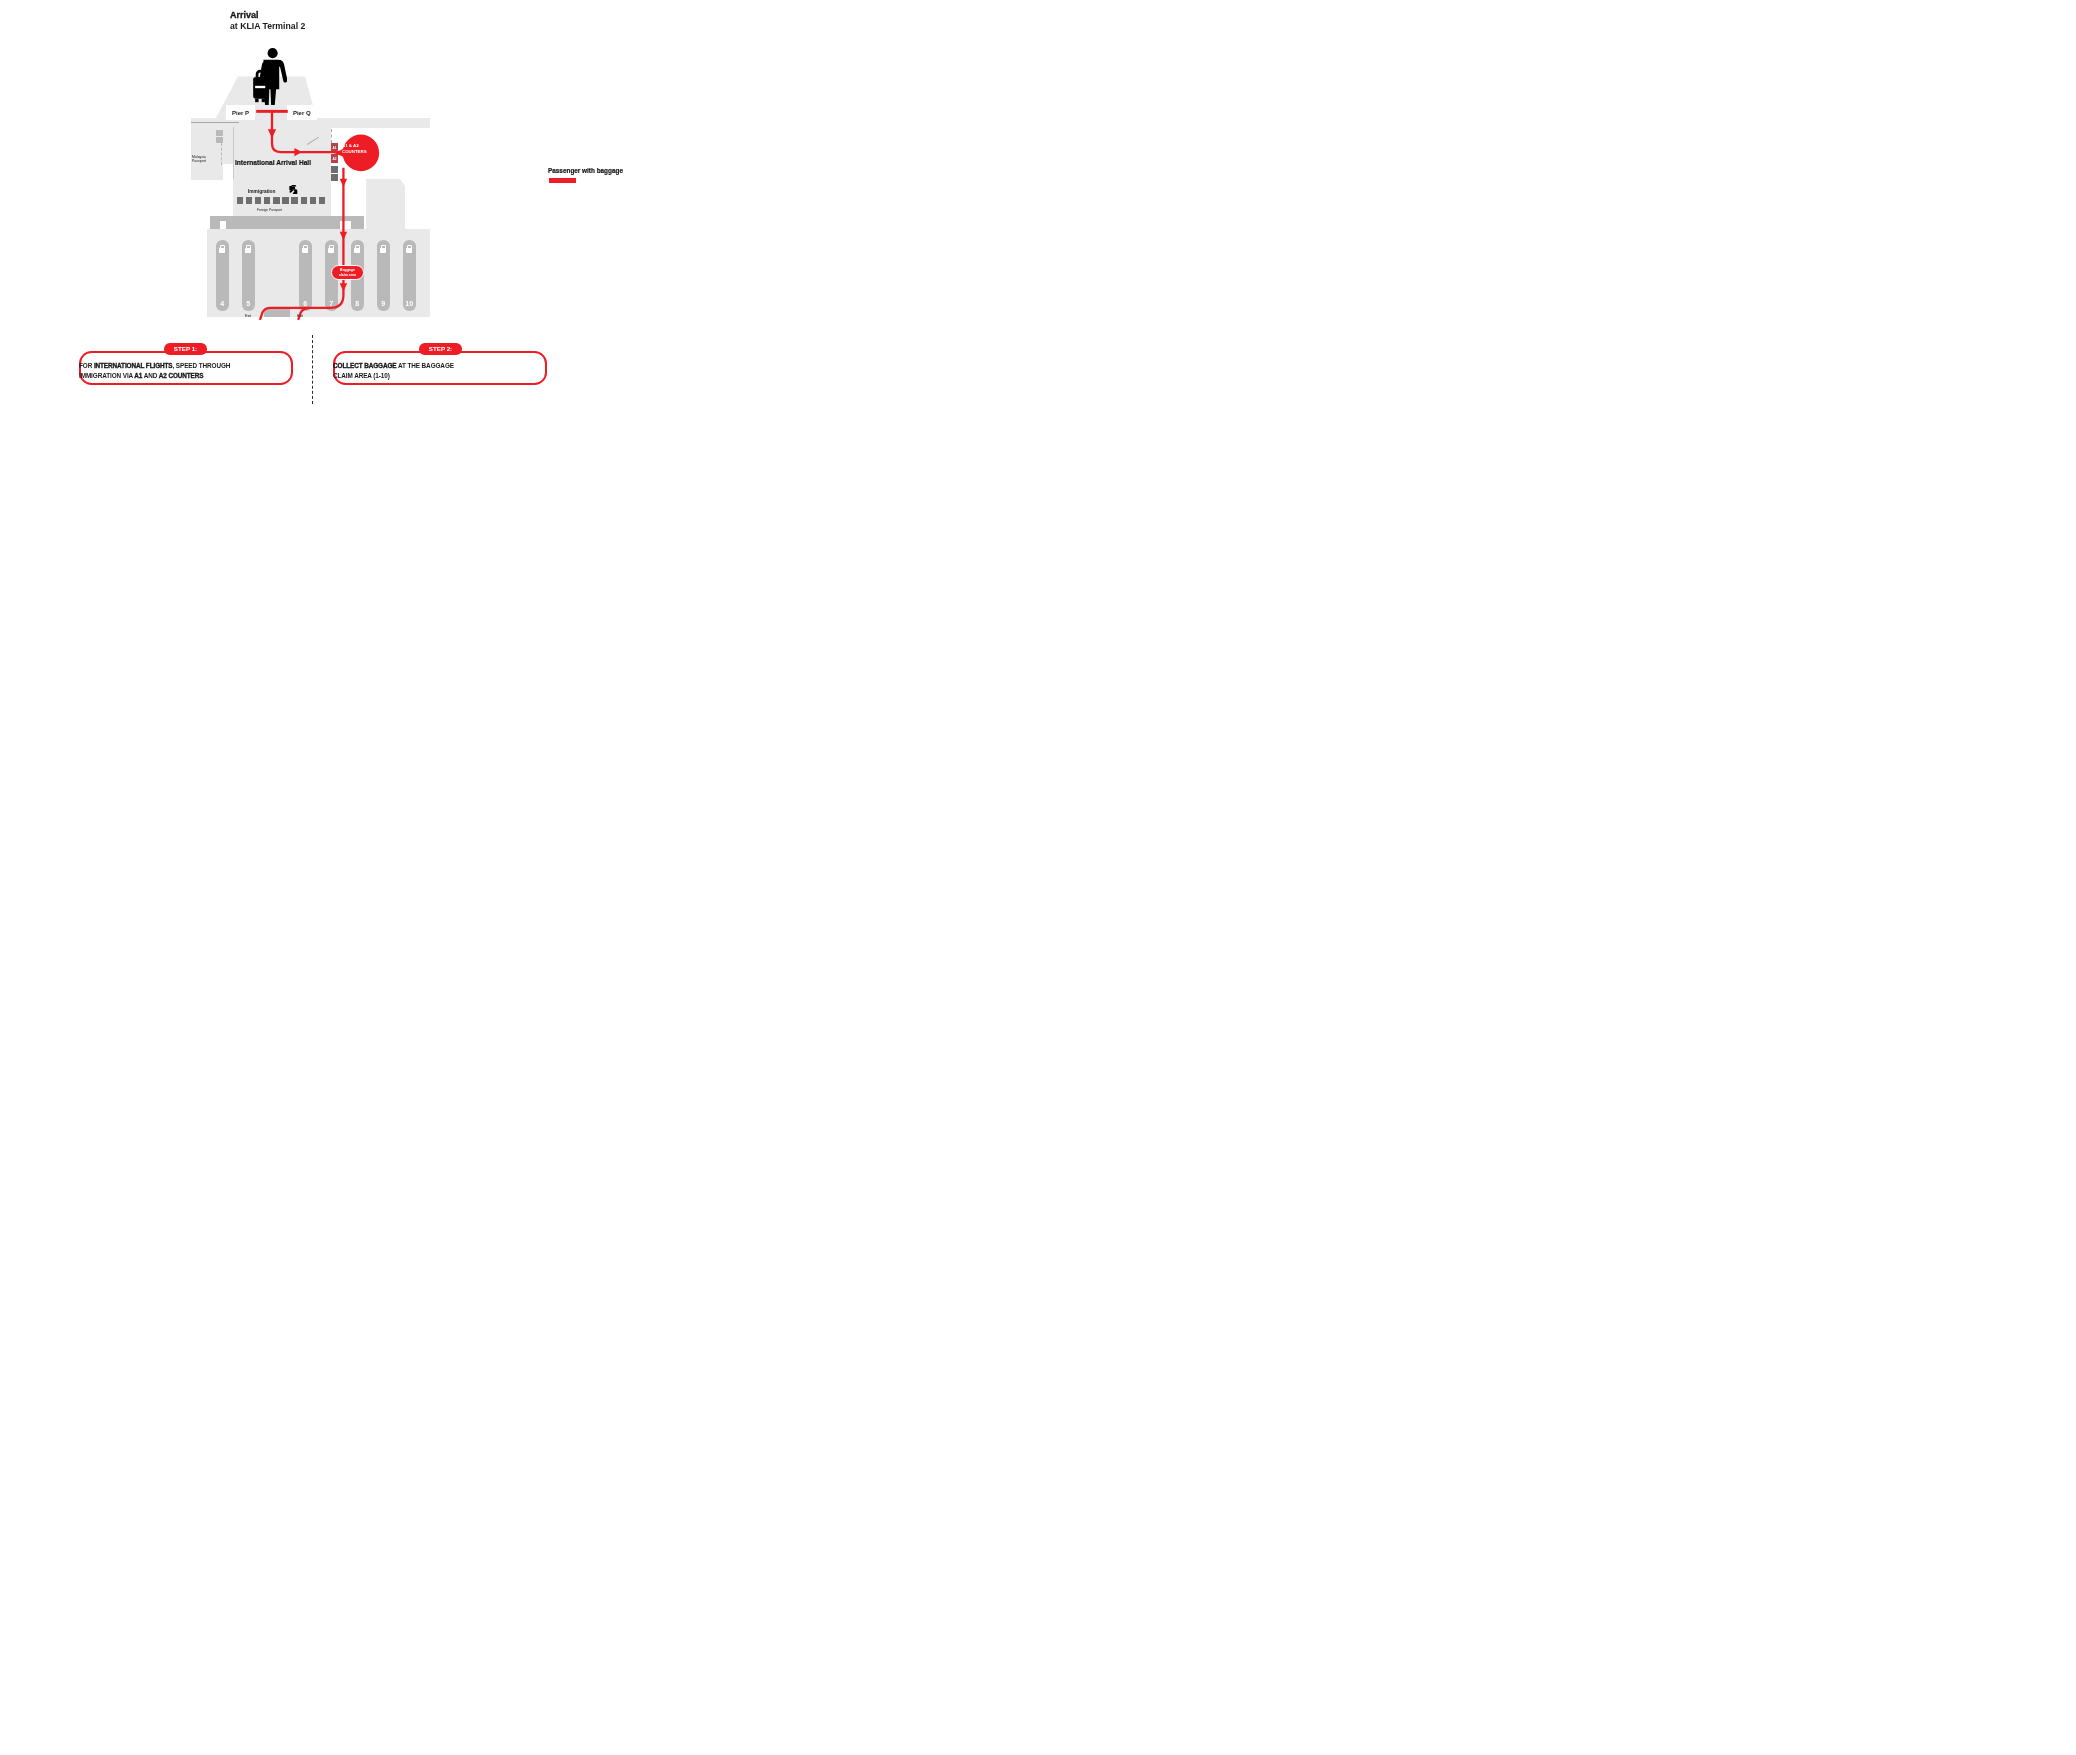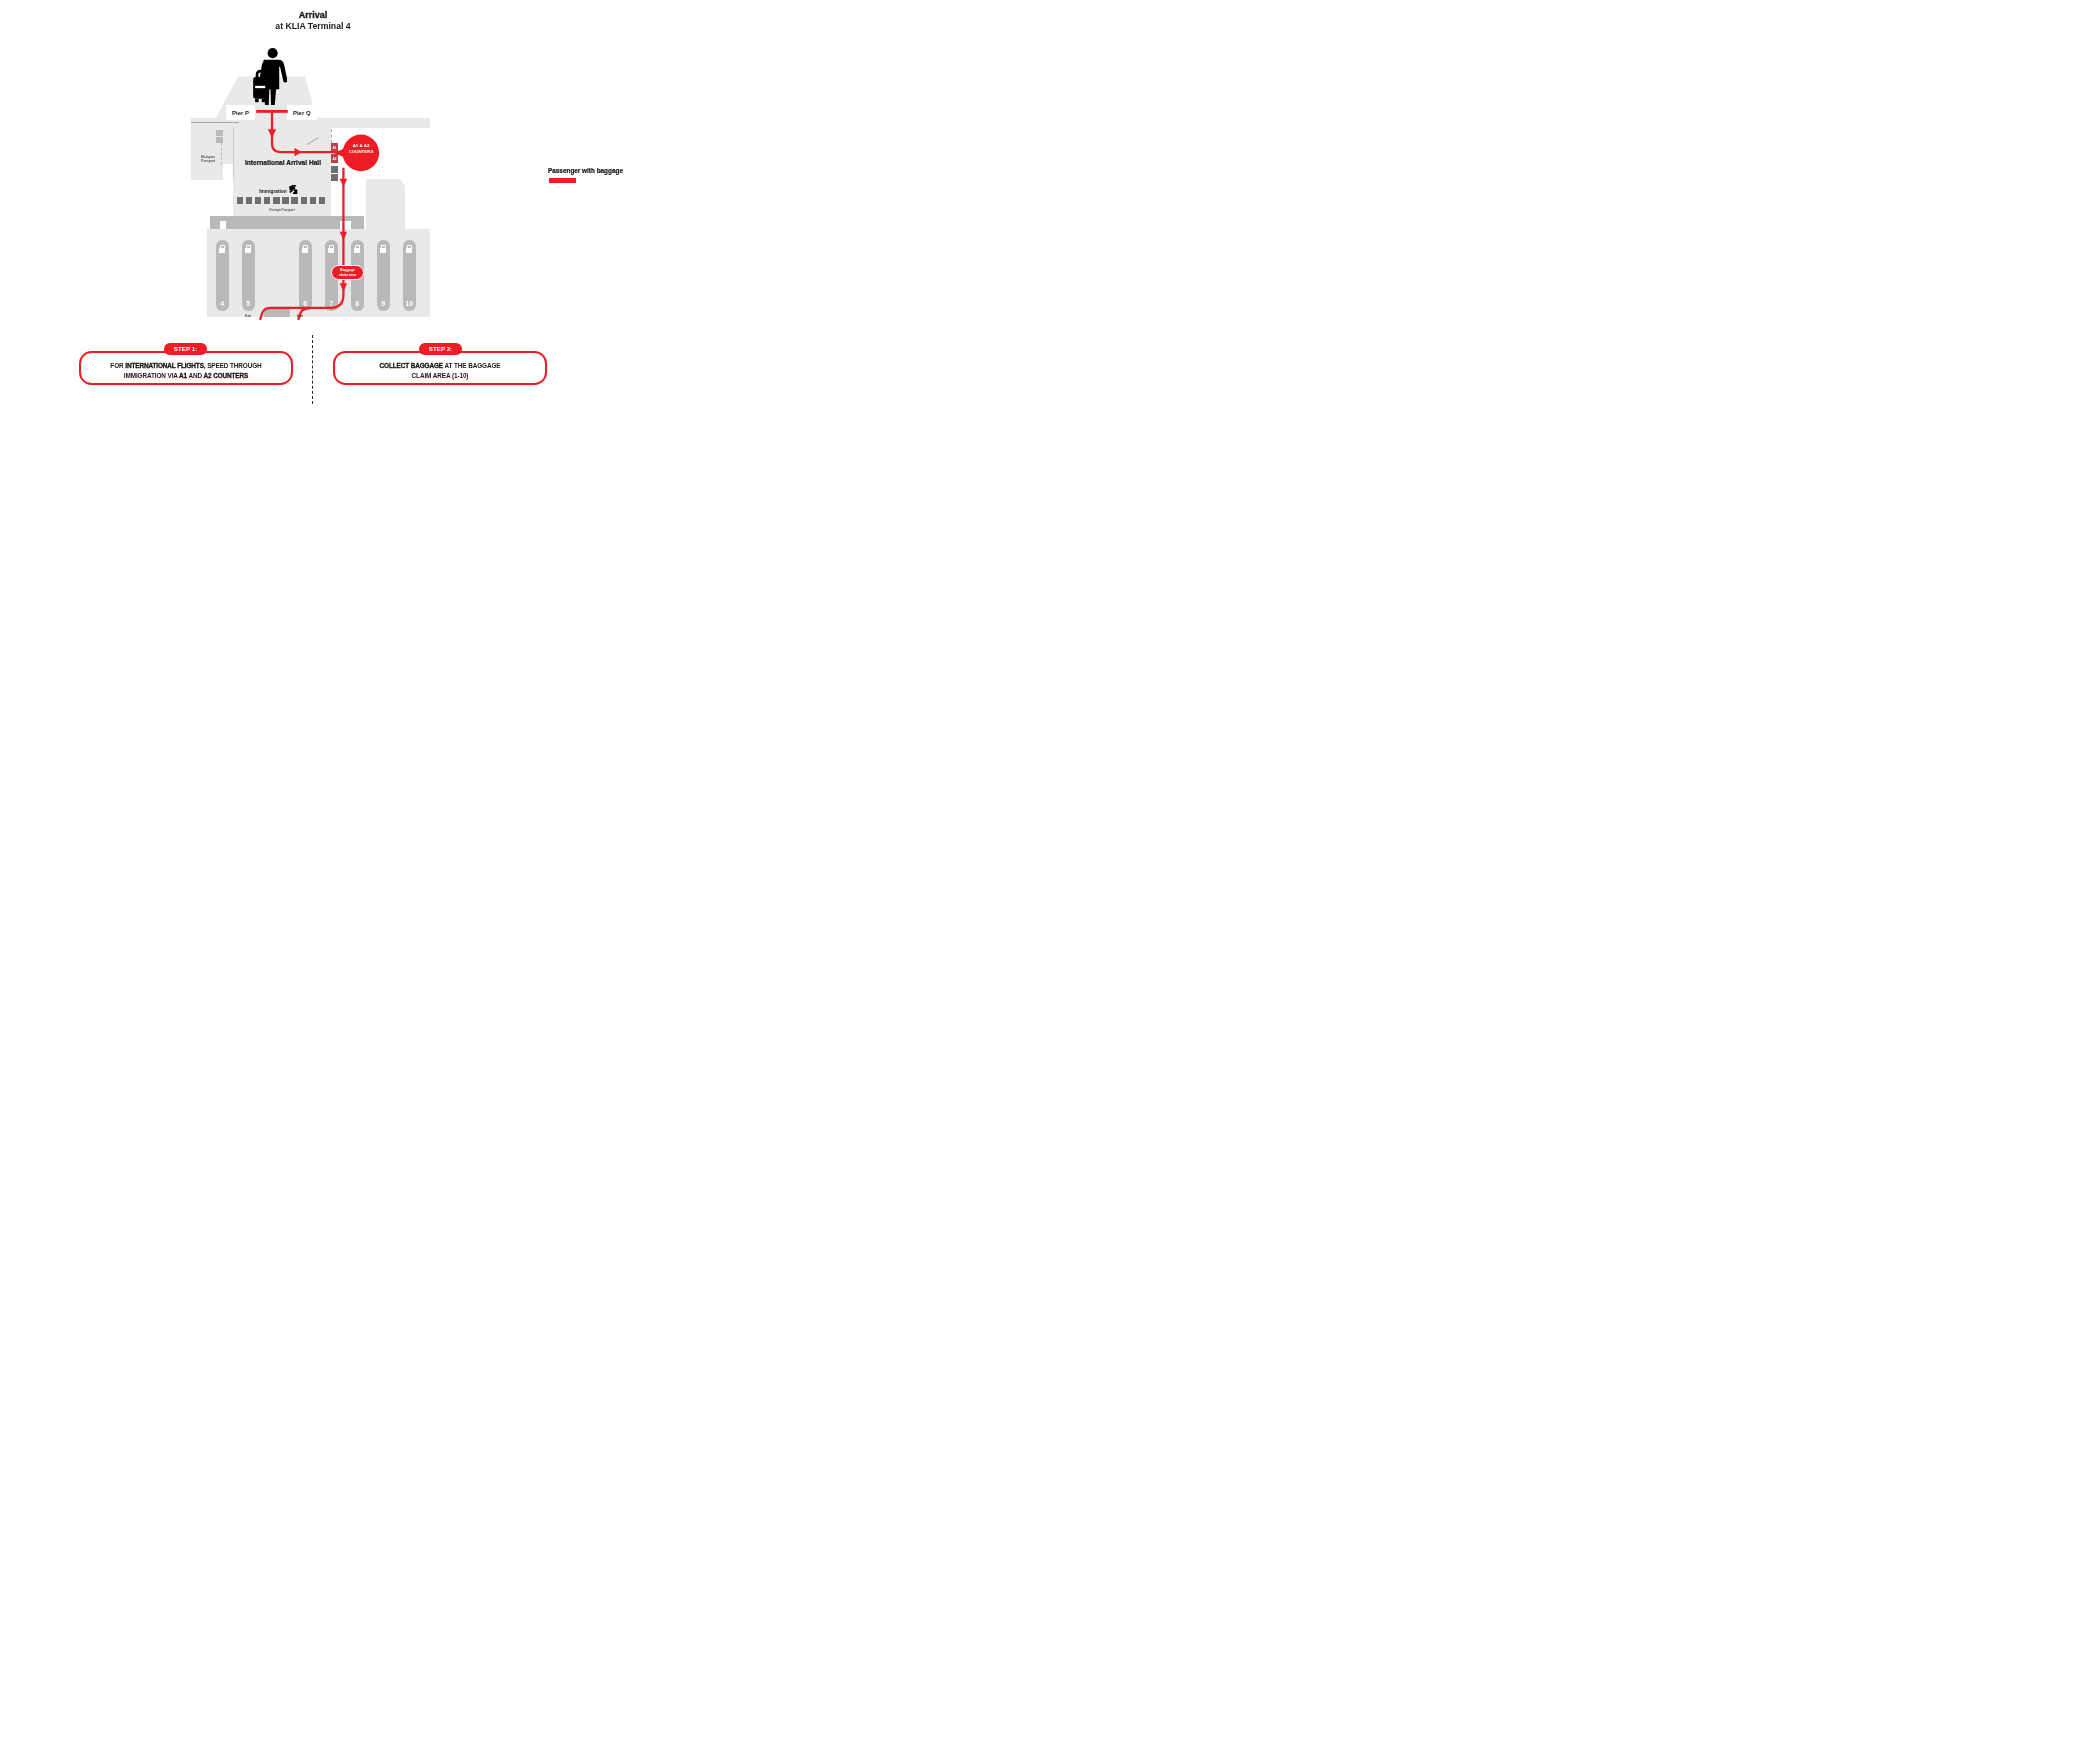--- a/index.html
+++ b/index.html
@@ -9,7 +9,7 @@
   .floor{background:#e9e9e9;}
   .wall{background:#b9b9b9;}
   .ctr{background:#6e6e6e;}
-  .center{text-align:center;}
+  .center{text-align:left;}
   
   .title1{left:230px;top:10px;width:166px;font-size:9px;font-weight:bold;-webkit-text-stroke:0.3px #111;}
   .title2{left:230px;top:21px;width:166px;font-size:8.7px;font-weight:bold;}

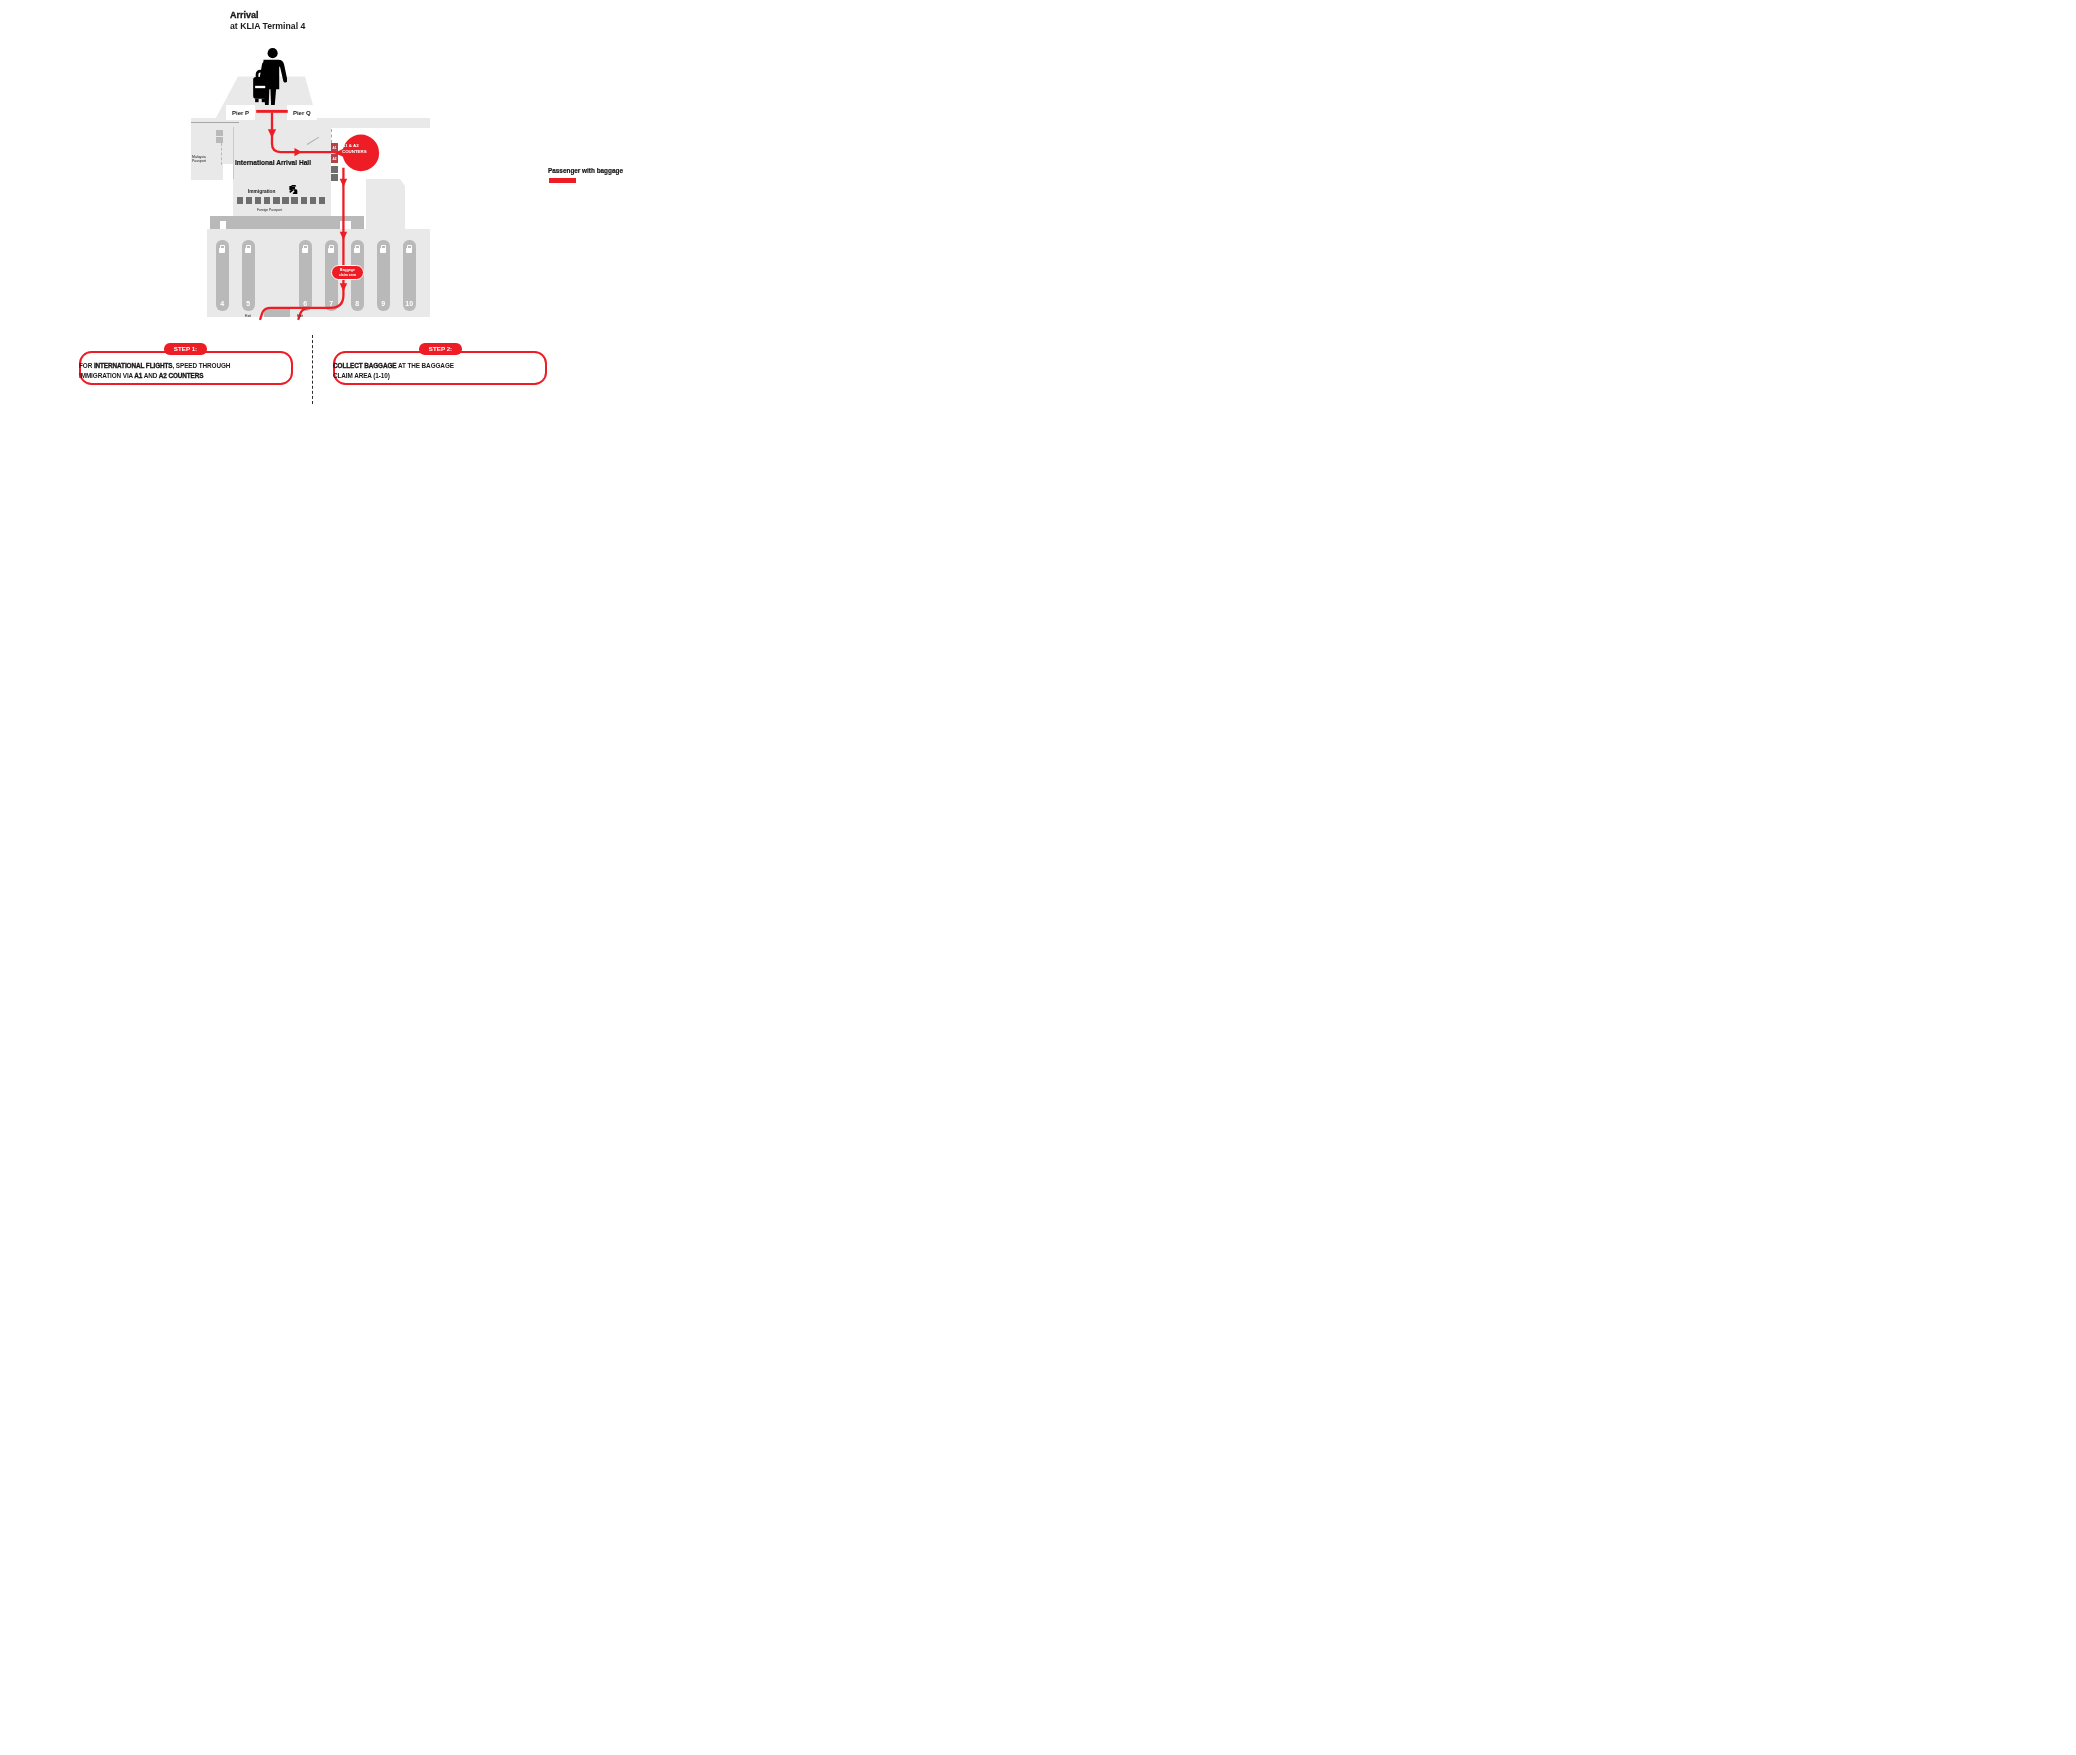--- a/index.html
+++ b/index.html
@@ -81,7 +81,7 @@
 <div class="stage">
 
   <div class="abs center title1">Arrival</div>
-  <div class="abs center title2">at KLIA Terminal 4</div>
+  <div class="abs center title2">at KLIA Terminal 2</div>
 
   <div class="abs pier-floor"></div>
 

